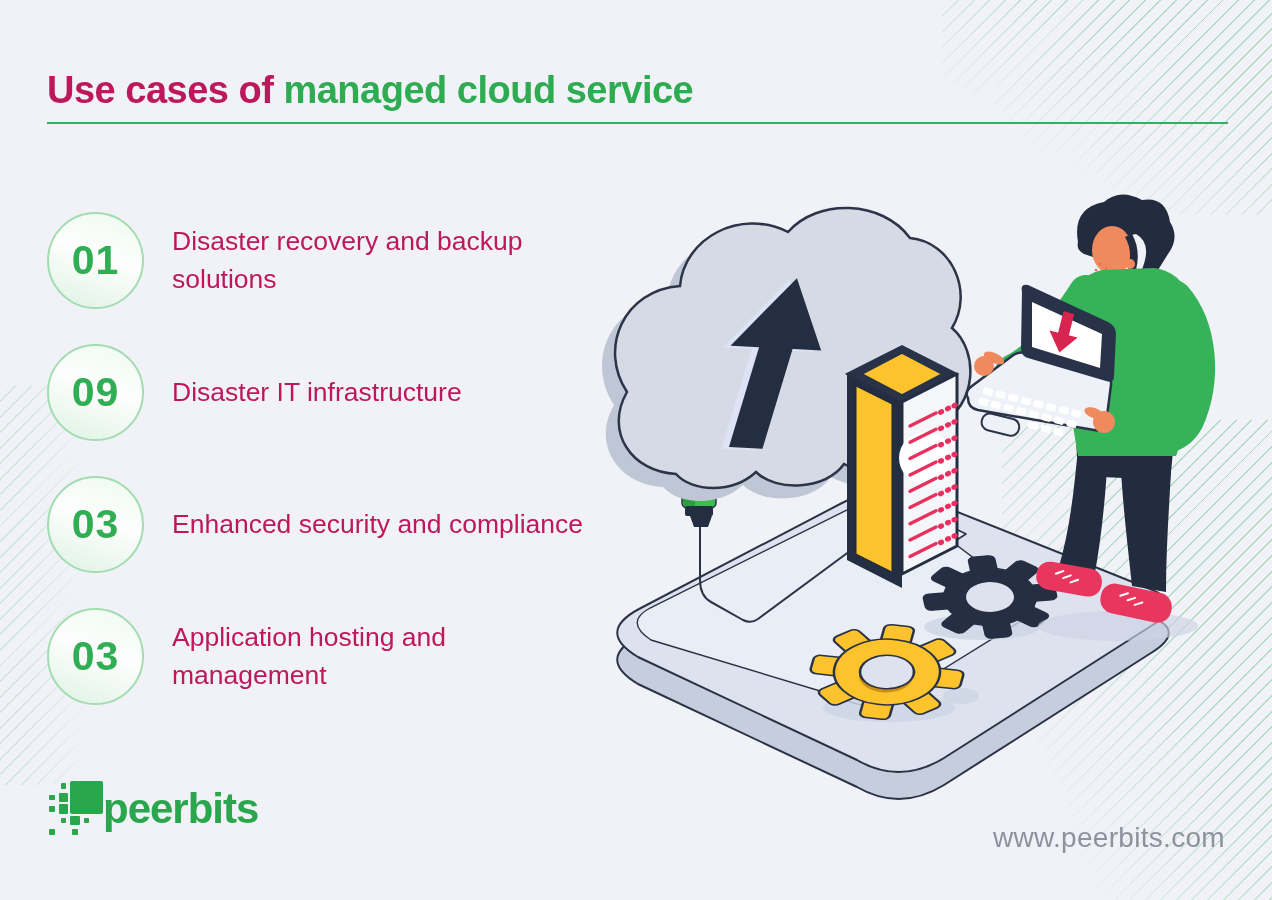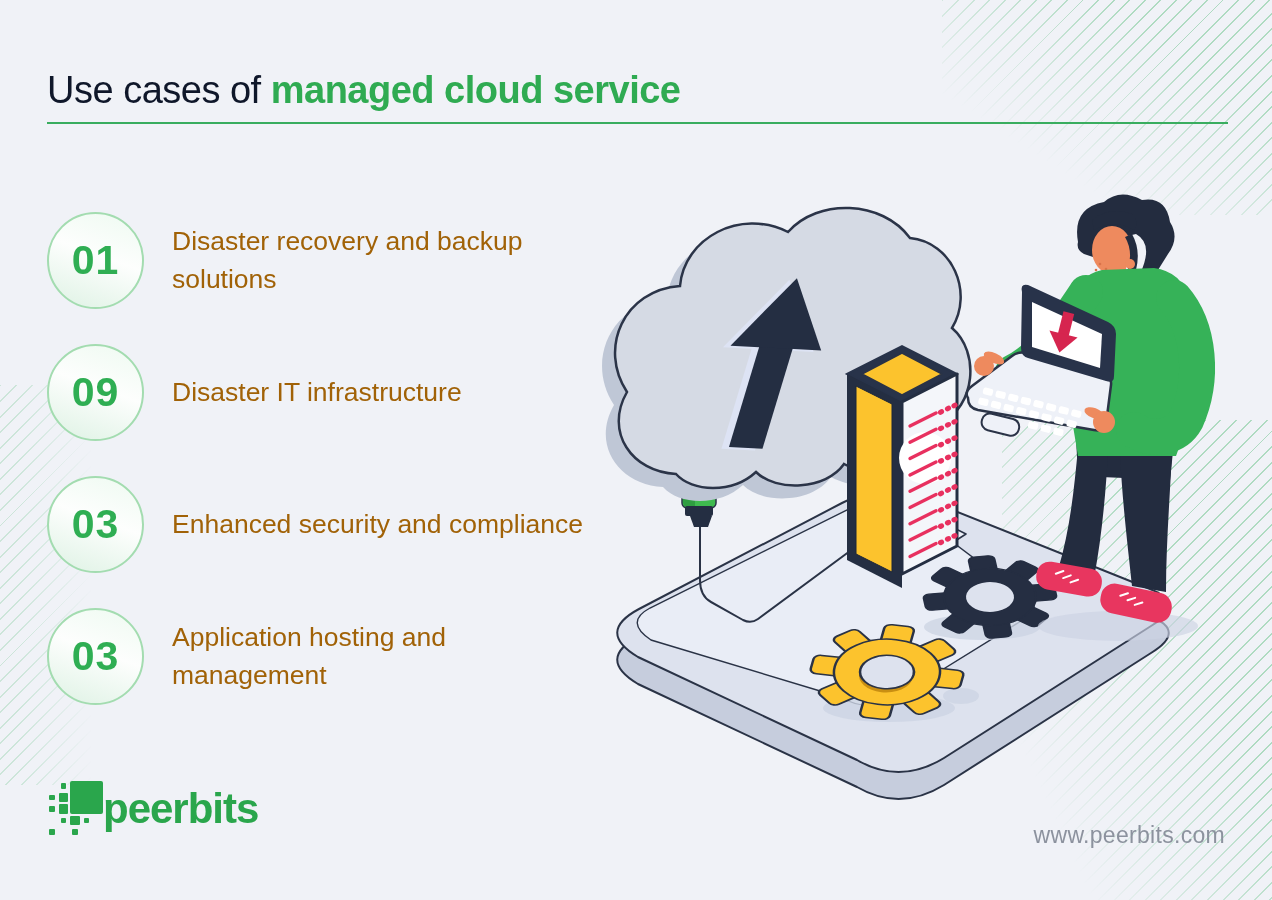--- a/index.html
+++ b/index.html
@@ -24,7 +24,7 @@
     mask-image:linear-gradient(to right,#000 15%,transparent 80%);}
 
   .title{ position:absolute; left:47px; top:44px; font-size:38px; letter-spacing:-.5px; white-space:nowrap;}
-  .title .prefix{ color:#0f172a; font-weight:400;}
+  .title .prefix{ color:#be185d; font-weight:700;}
   .title .hl{ color:#2fab52; font-weight:700;}
   .divider{ position:absolute; left:47px; top:122px; width:1181px; height:2px; background:#39ad5f;}
 

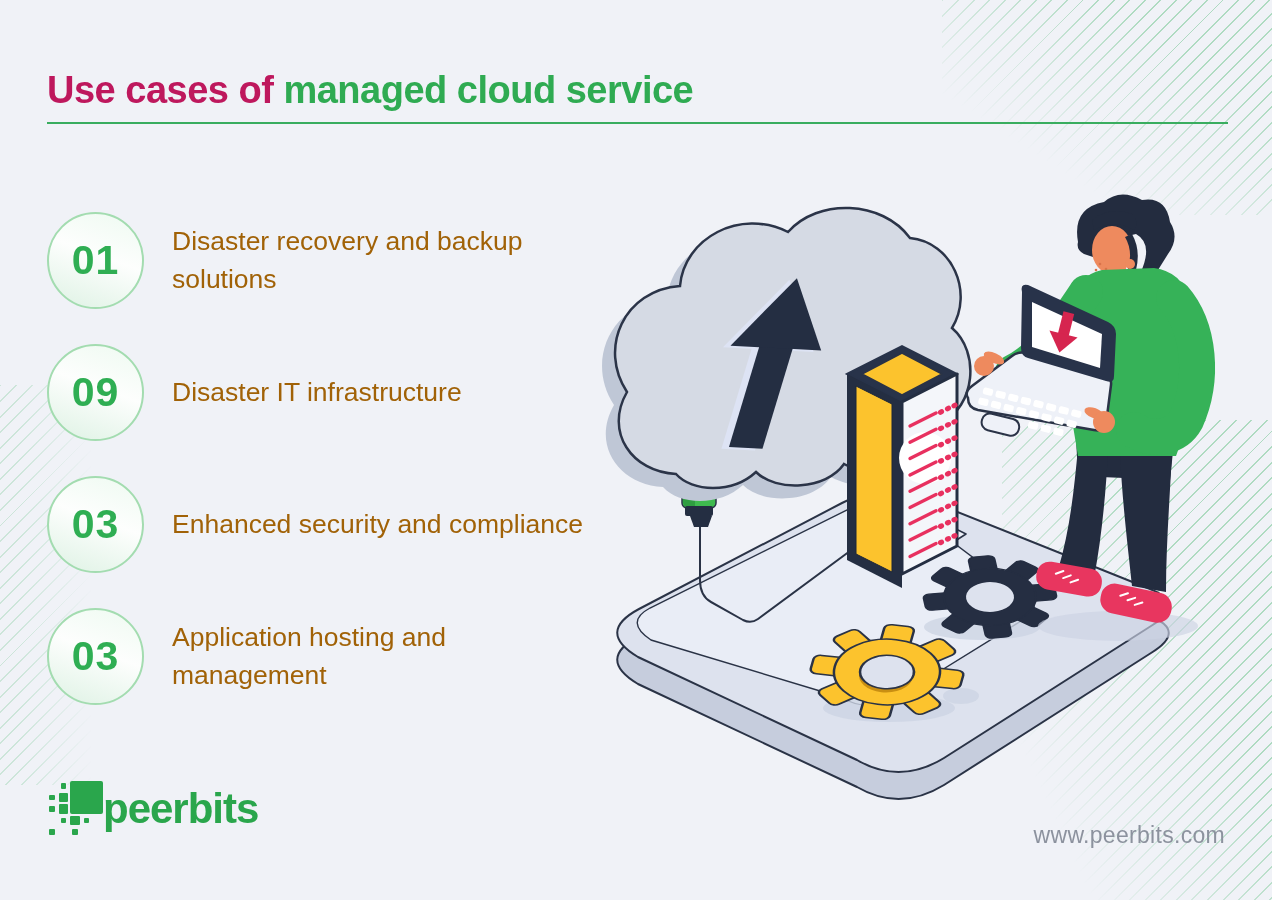--- a/index.html
+++ b/index.html
@@ -37,7 +37,7 @@
     display:flex; align-items:center; justify-content:center;
     font-size:41px; font-weight:700; color:#2fae53; letter-spacing:1px;
   }
-  .item-label{ font-size:26.5px; color:#a16207; line-height:1.42; max-width:420px;}
+  .item-label{ font-size:26.5px; color:#be185d; line-height:1.42; max-width:420px;}
 
   .illustration{ position:absolute; left:580px; top:180px; width:680px; height:640px;}
 

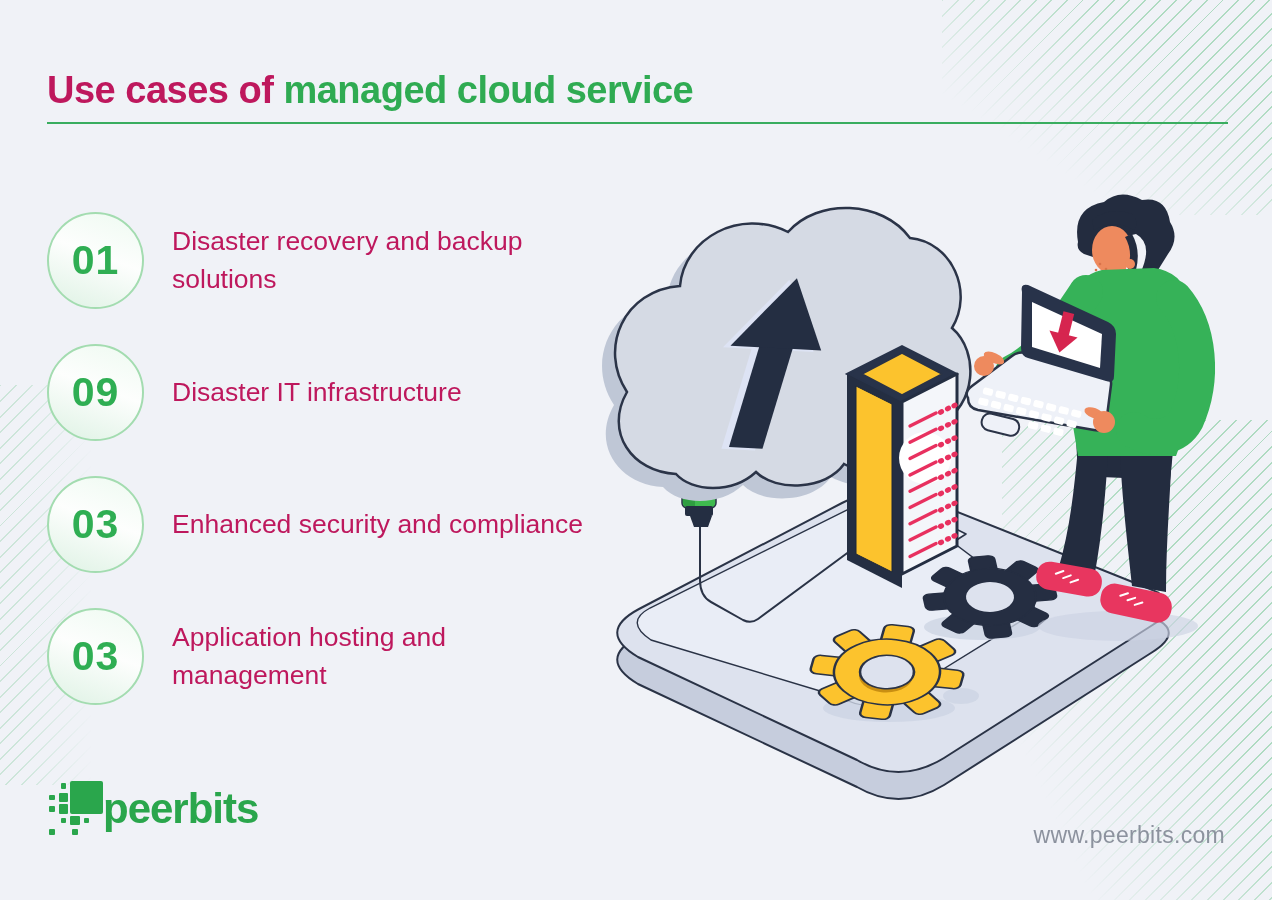--- a/index.html
+++ b/index.html
@@ -51,7 +51,7 @@
   .wordmark{ font-size:42px; font-weight:600; color:#2aa64c; letter-spacing:-1px; line-height:1;}
   .tagline{ margin-top:7px; font-size:19px; font-weight:700; color:#2aa64c;}
 
-  .website{ position:absolute; right:47px; top:822px; font-size:23px; color:#8c929e; letter-spacing:.3px;}
+  .website{ position:absolute; right:47px; top:822px; font-size:28px; color:#8c929e; letter-spacing:.3px;}
 </style>
 </head>
 <body>

